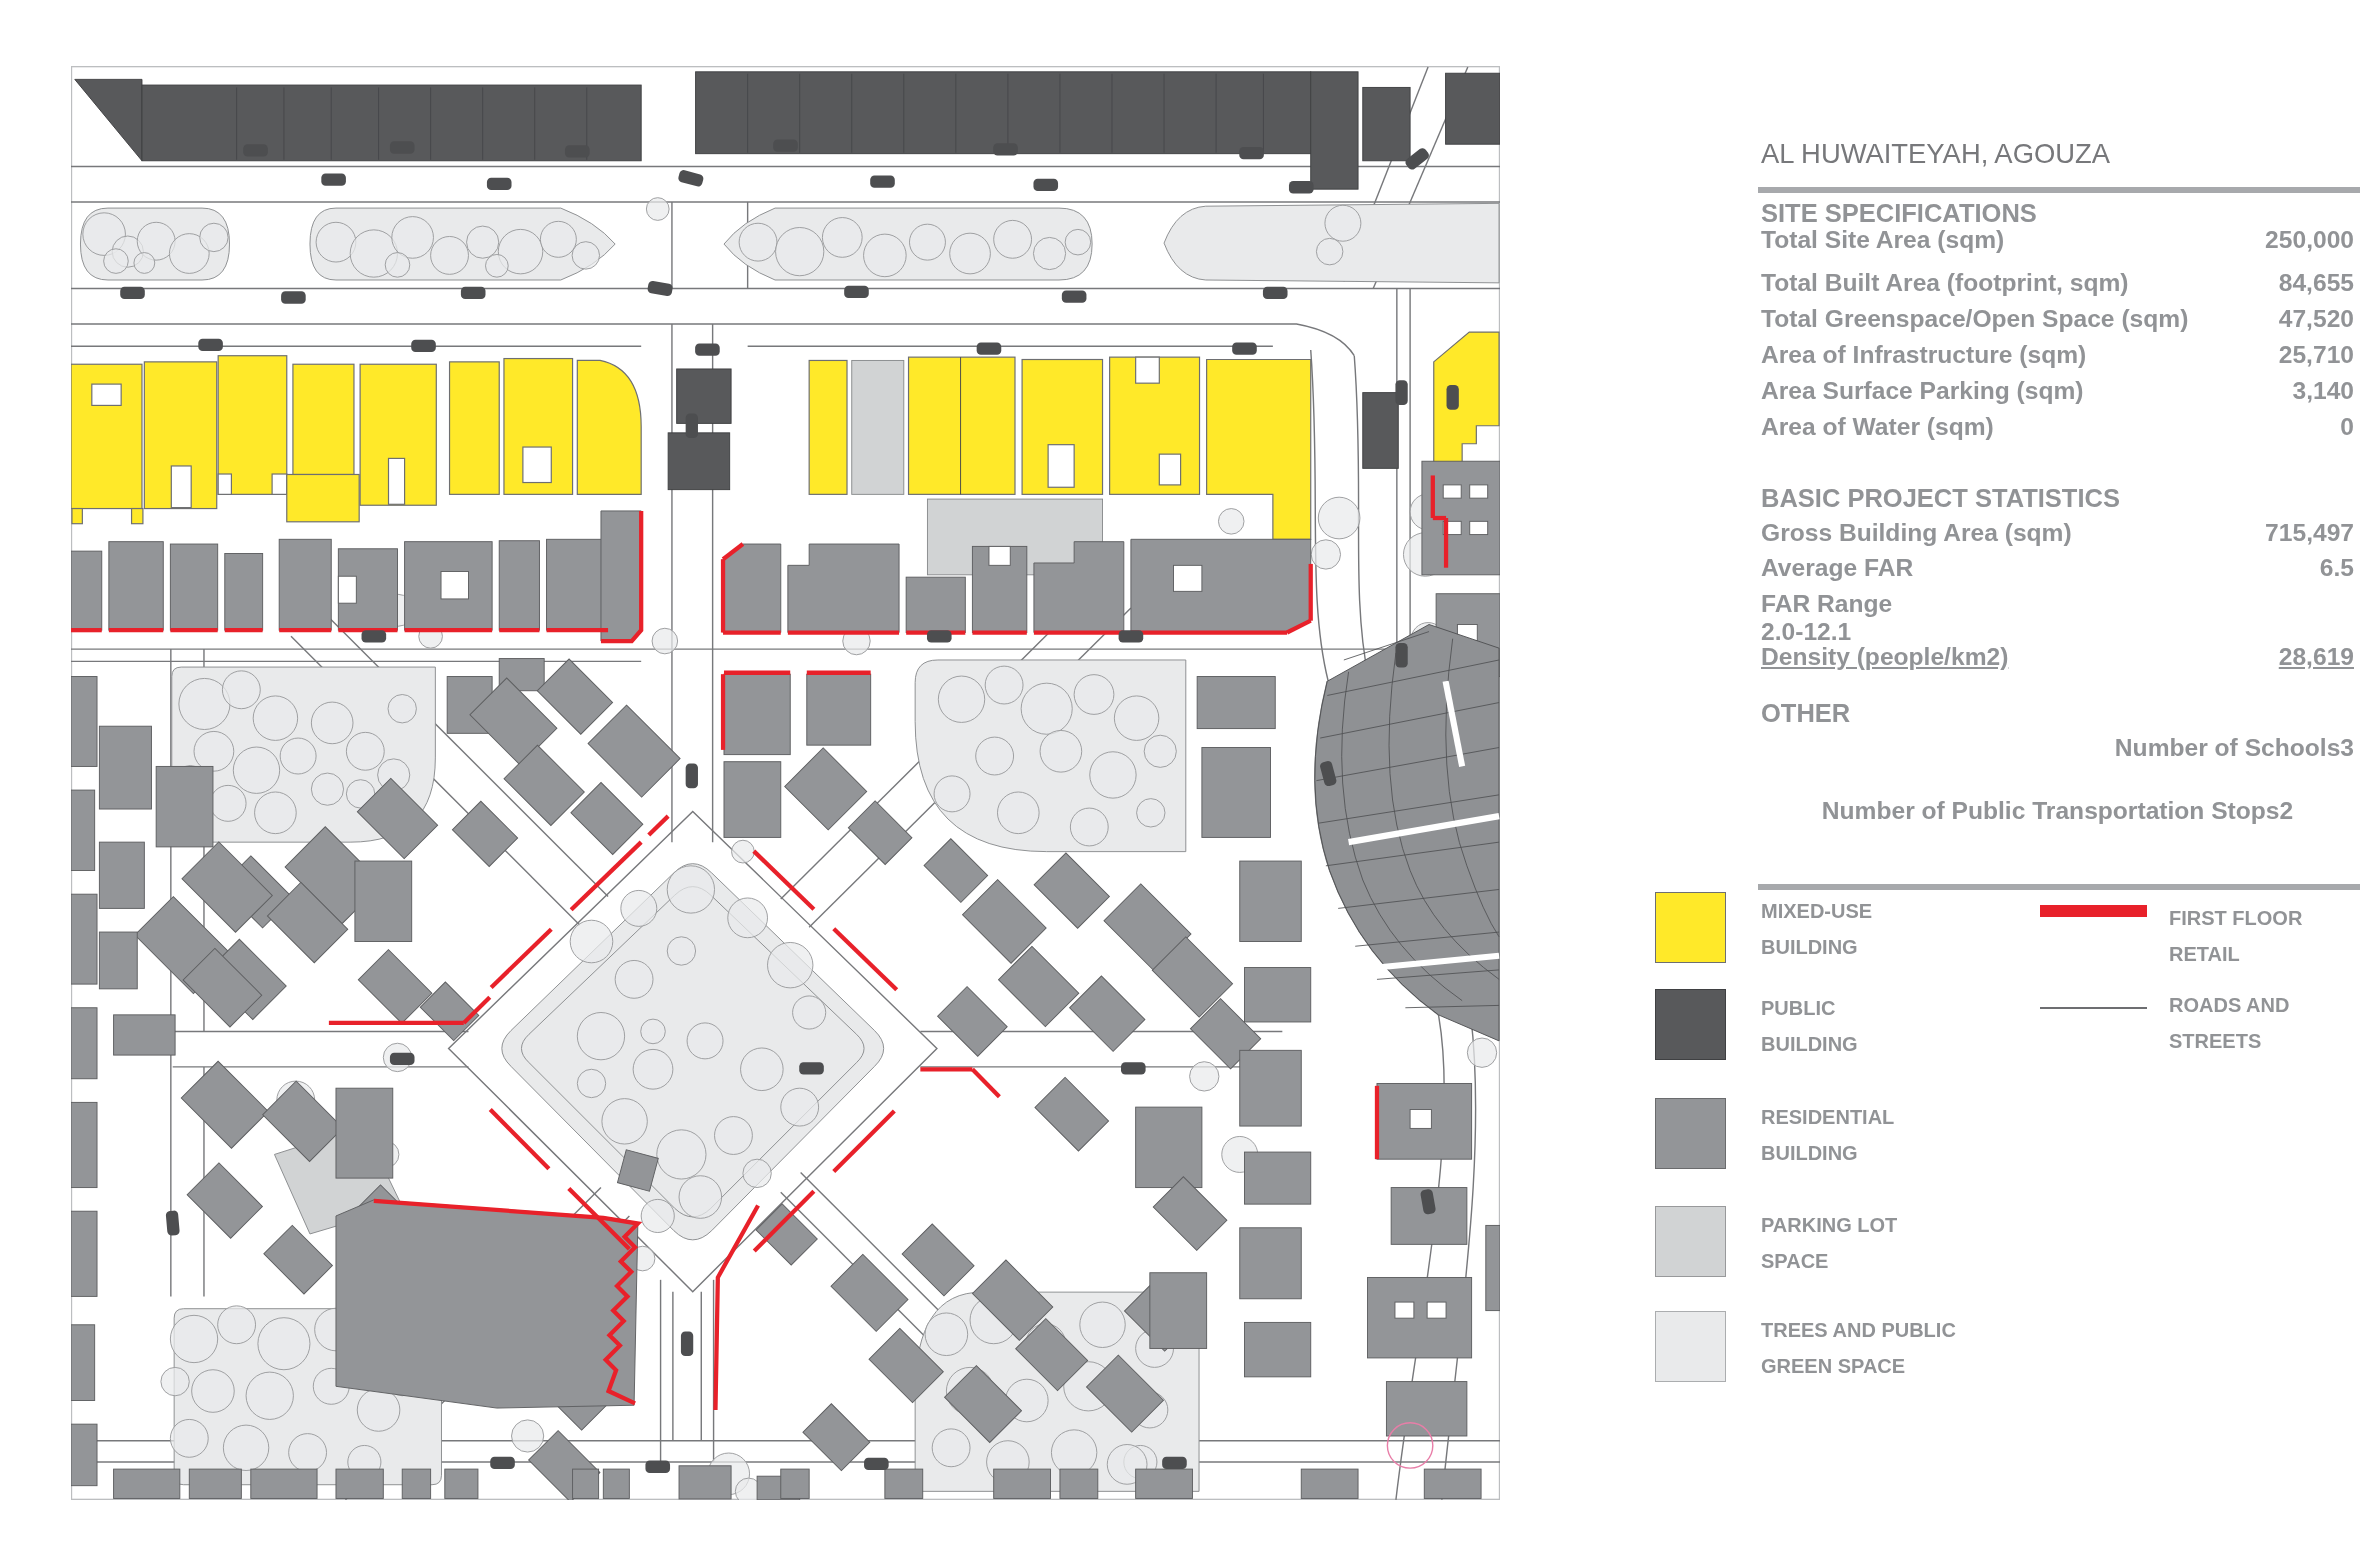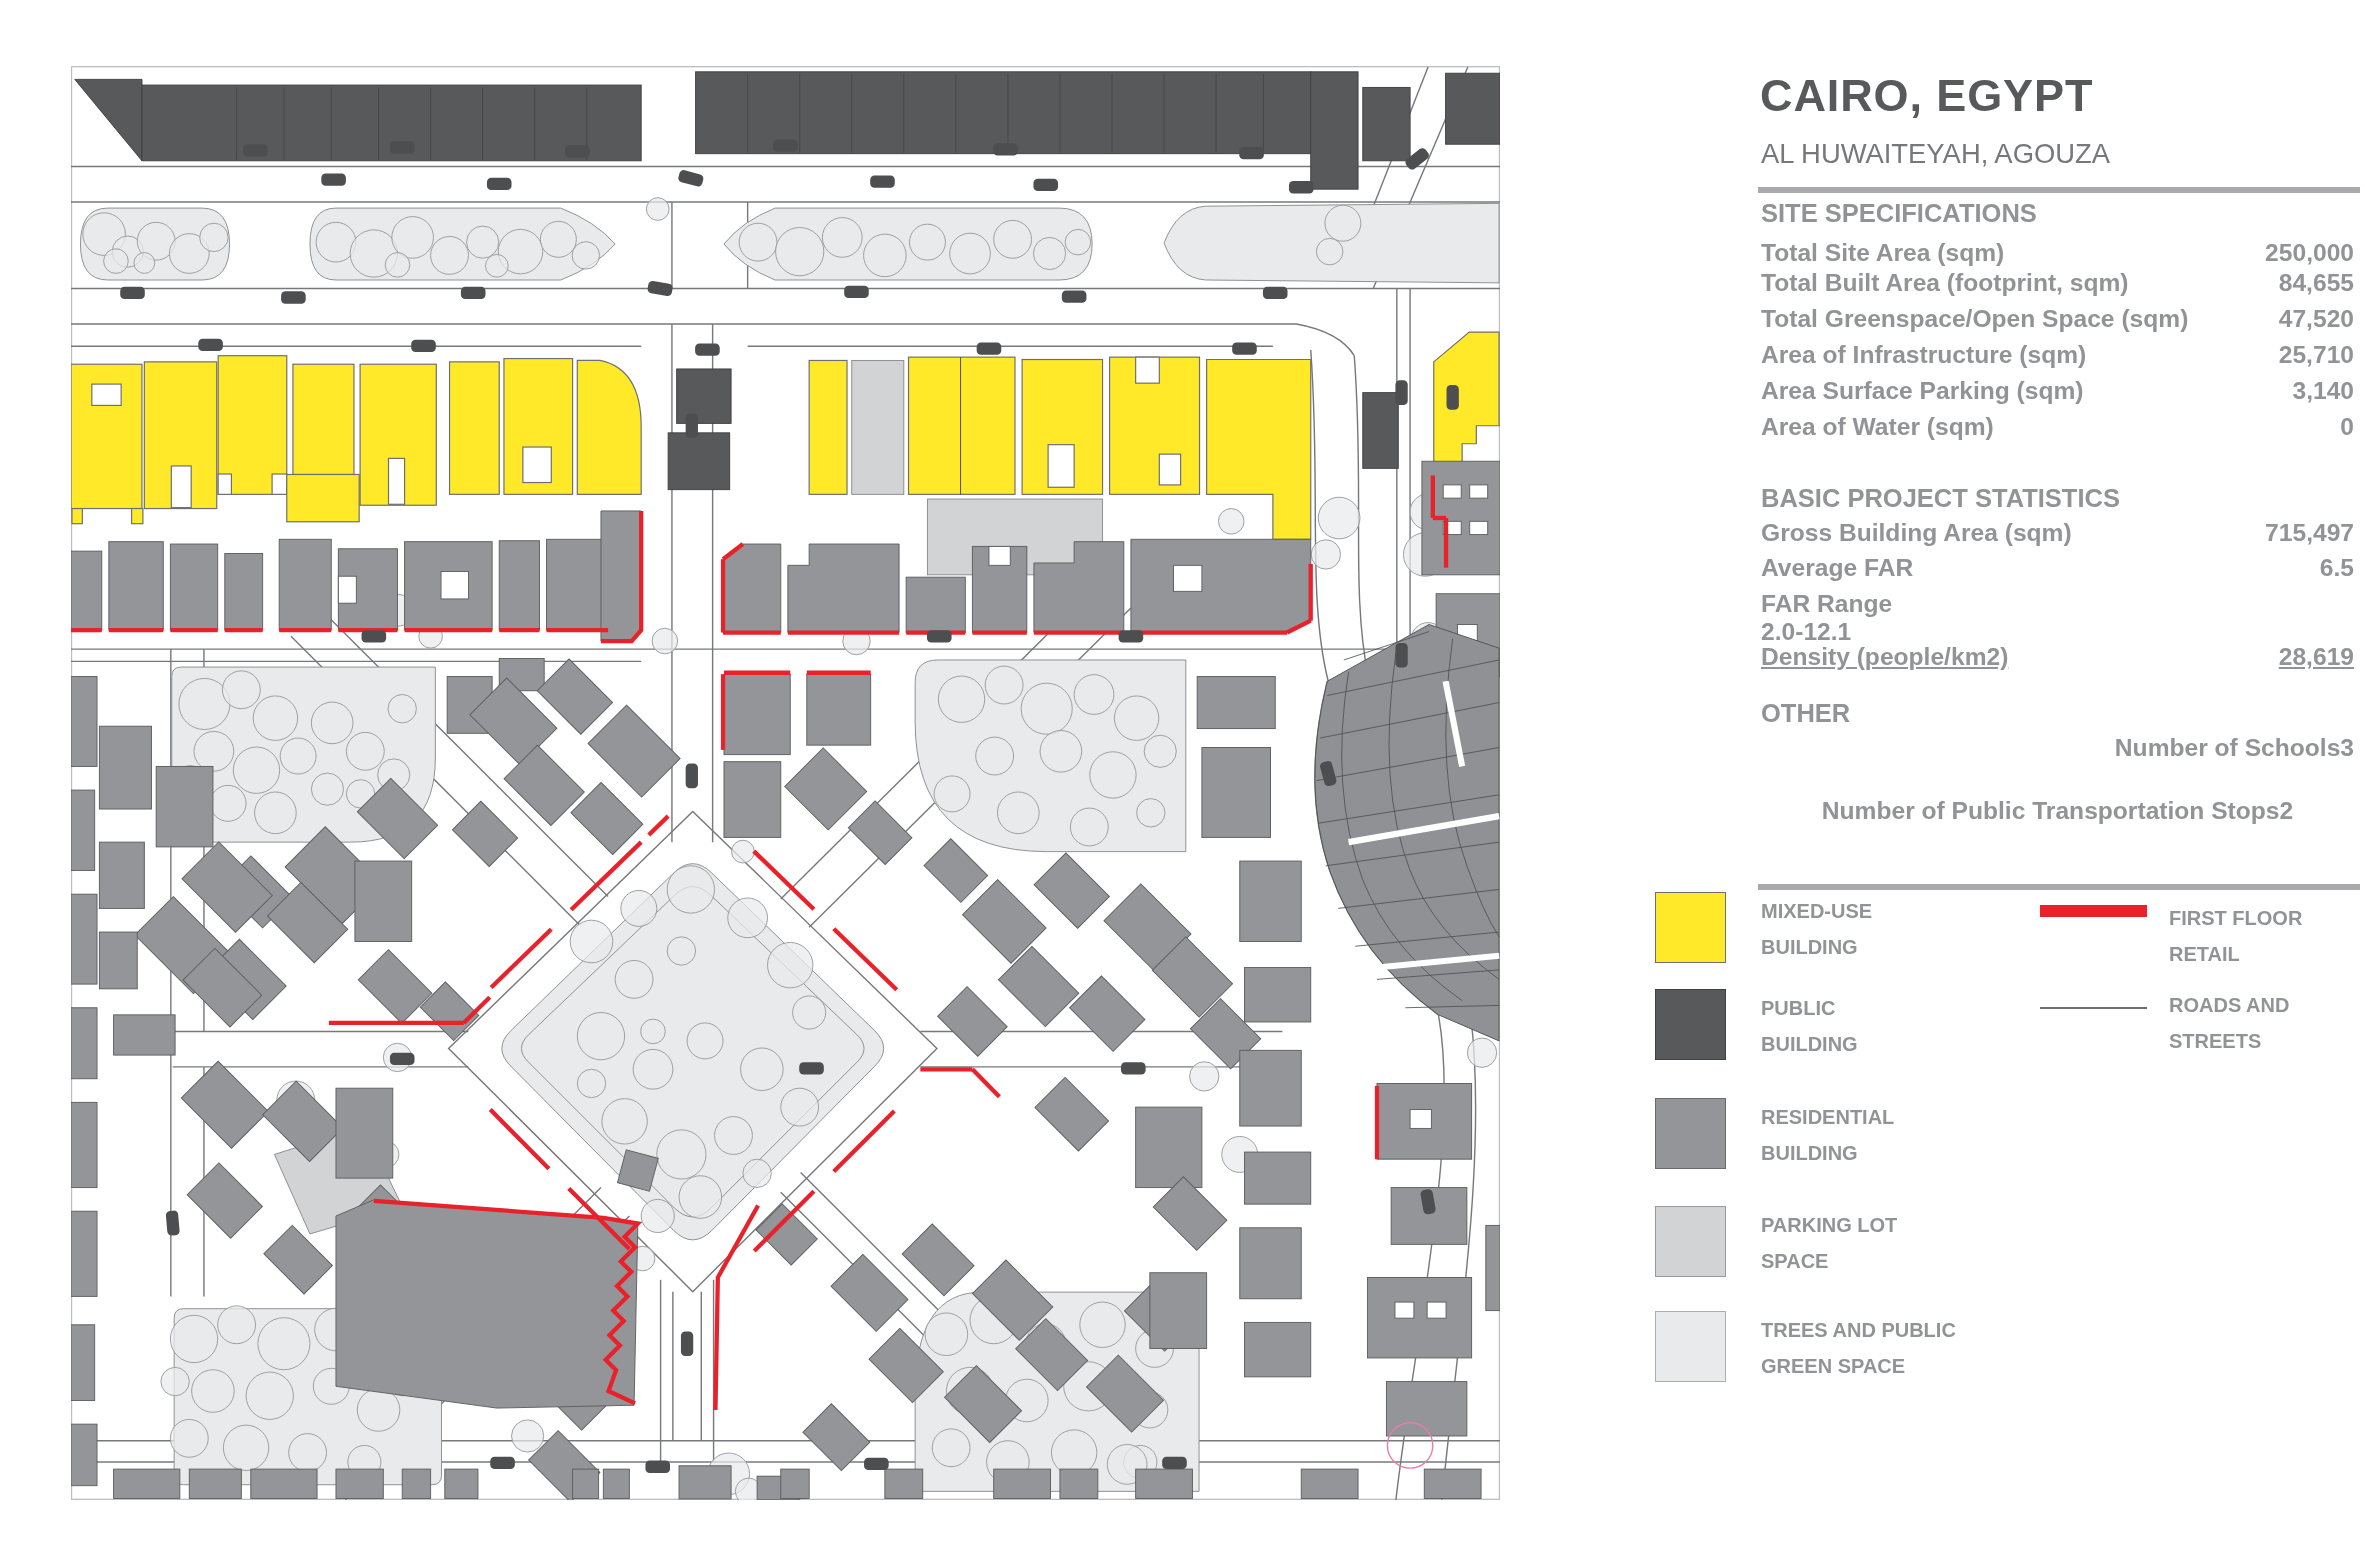--- a/index.html
+++ b/index.html
@@ -536,7 +536,6 @@
       </g>
     </svg>
 
-  <div class="title">CAIRO, EGYPT</div>
   <div class="subtitle">AL HUWAITEYAH, AGOUZA</div>
   <div id="rules">
       <div class="rule" style="top: 187px;"></div>

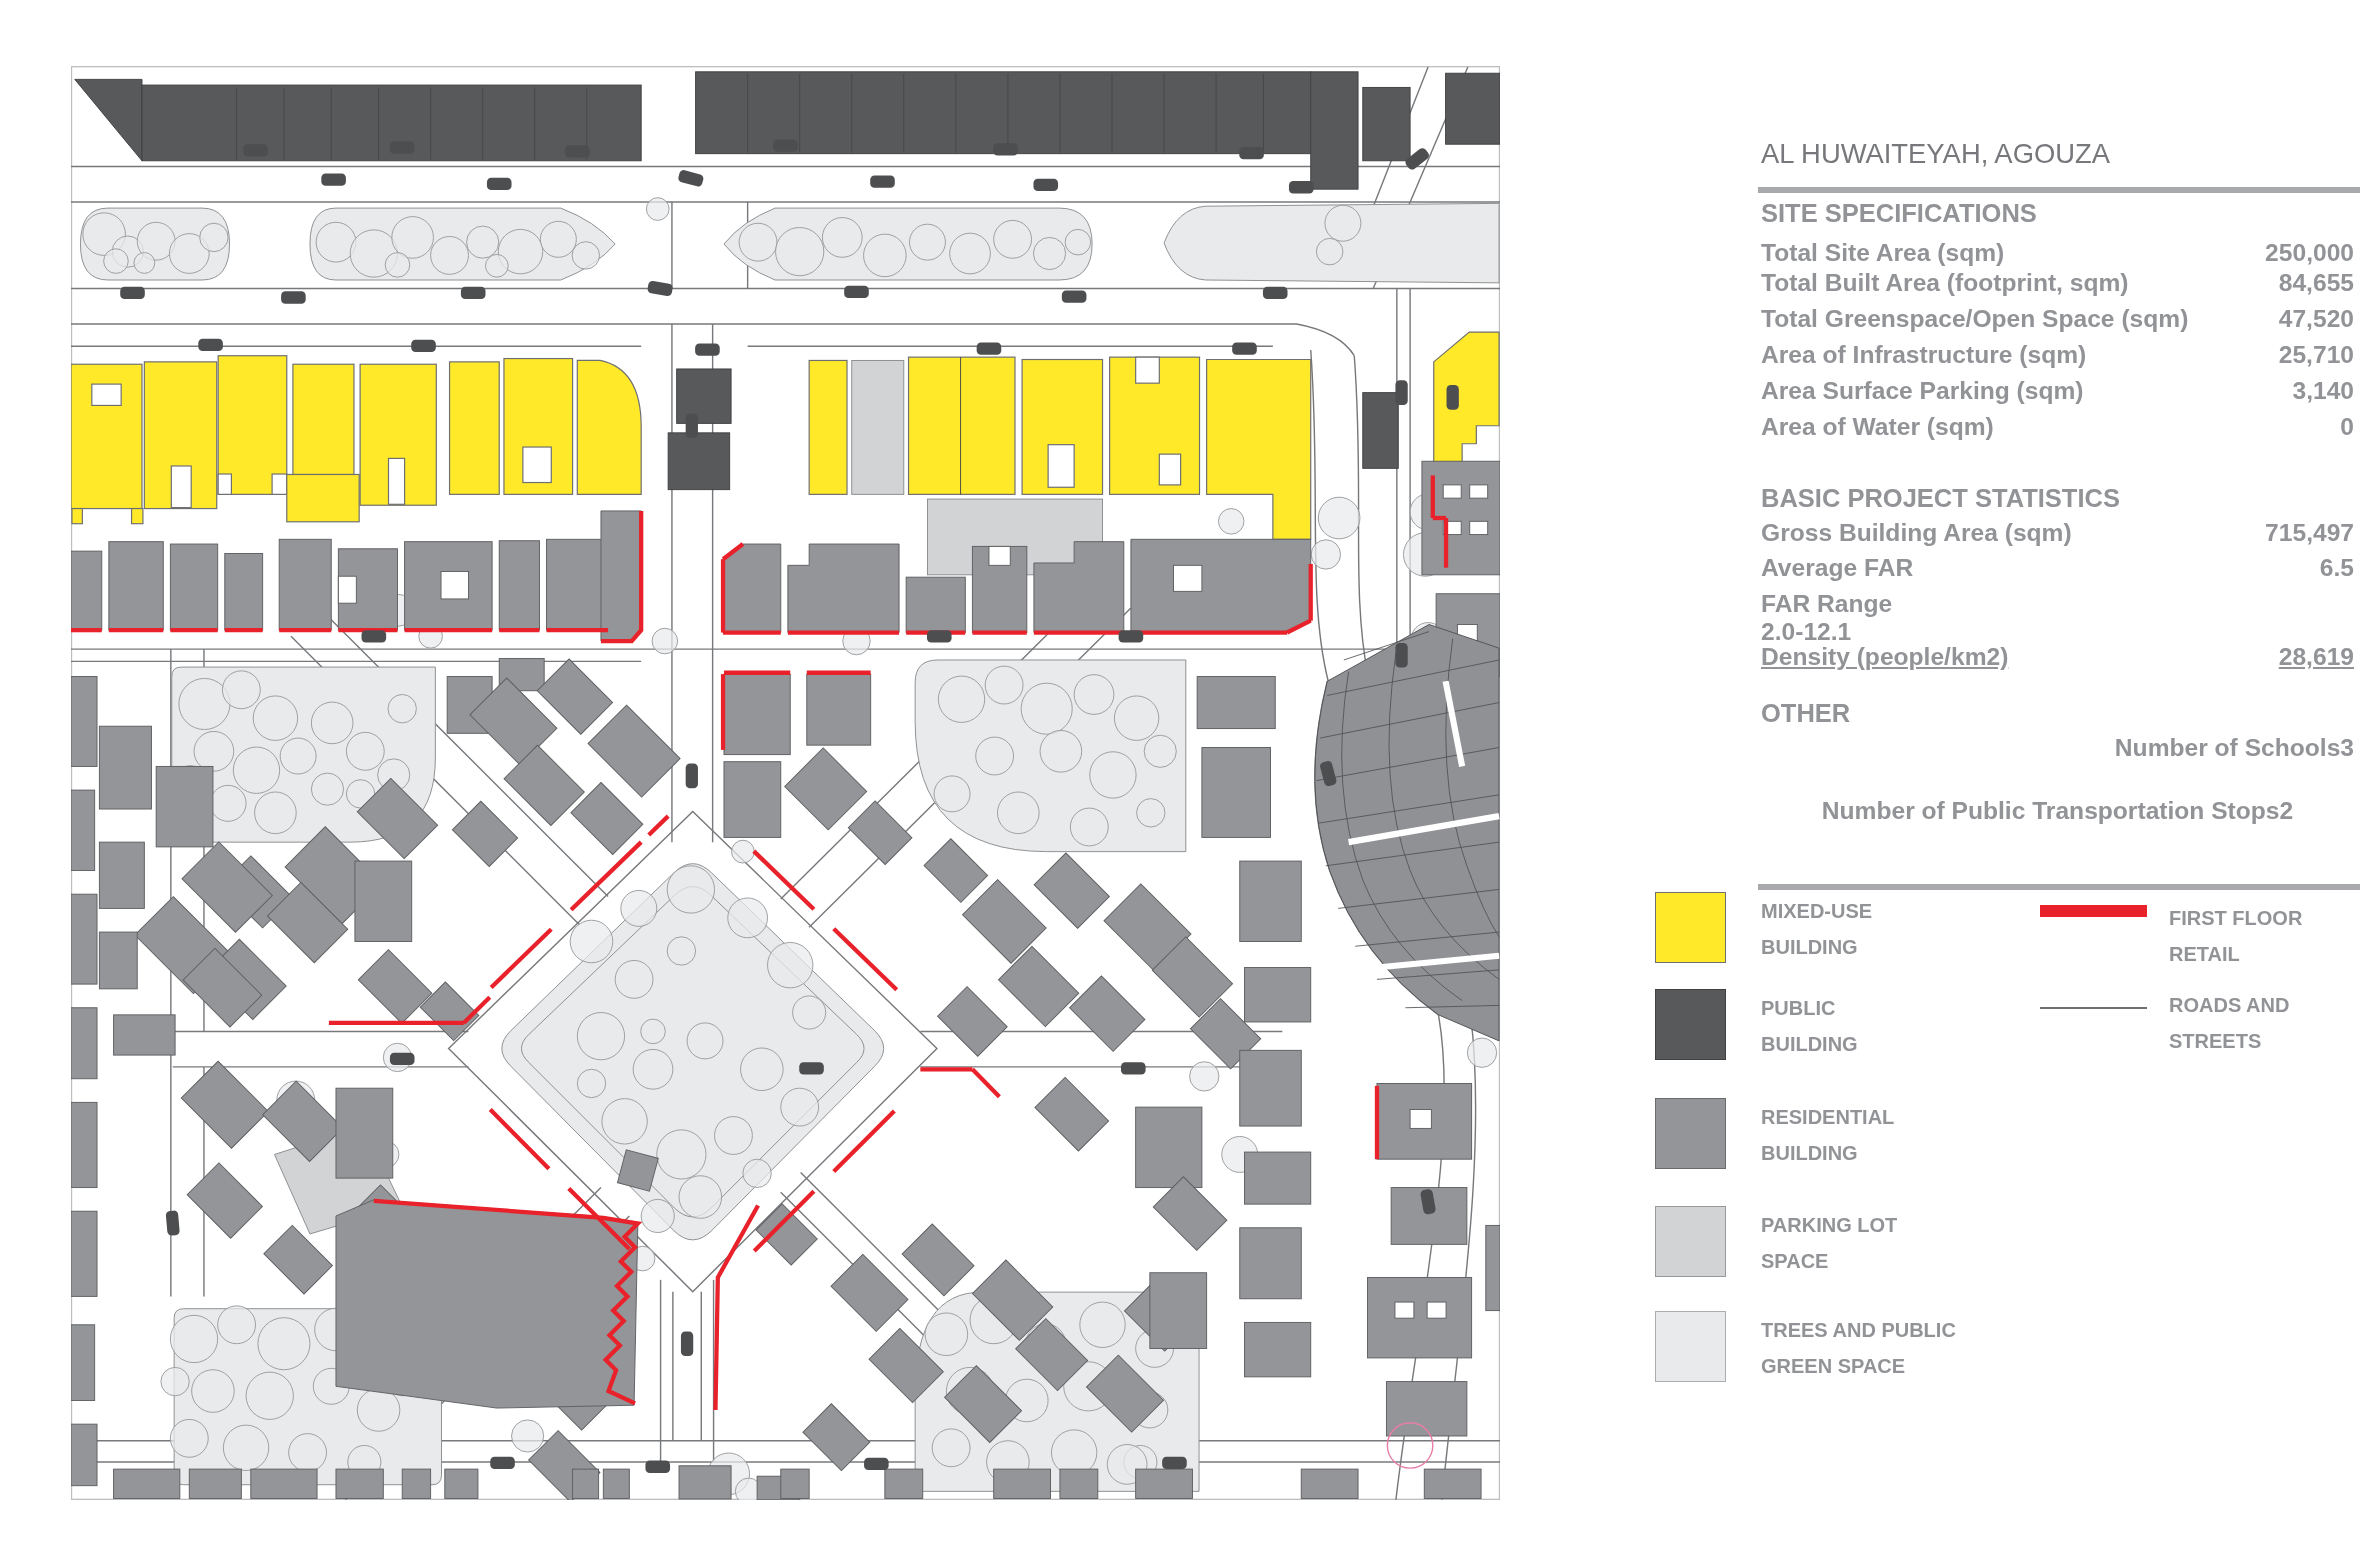--- a/index.html
+++ b/index.html
@@ -543,7 +543,7 @@
     </div>
   <div id="sections">
       <div class="section sec-heading" style="top: 199px;">SITE SPECIFICATIONS</div>
-      <div class="section stat-row" style="top: 239px;">
+      <div class="section stat-row" style="top: 218px; align-items: flex-end;">
         <span>Total Site Area (sqm)</span>
         <span>250,000</span>
       </div>

